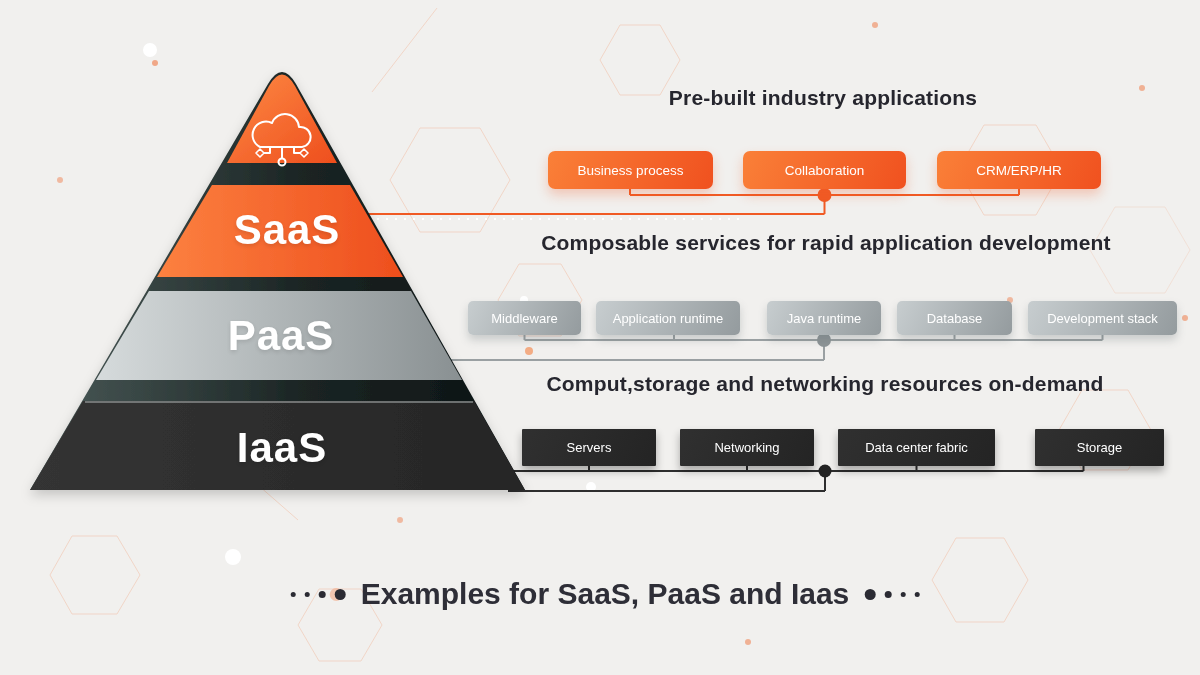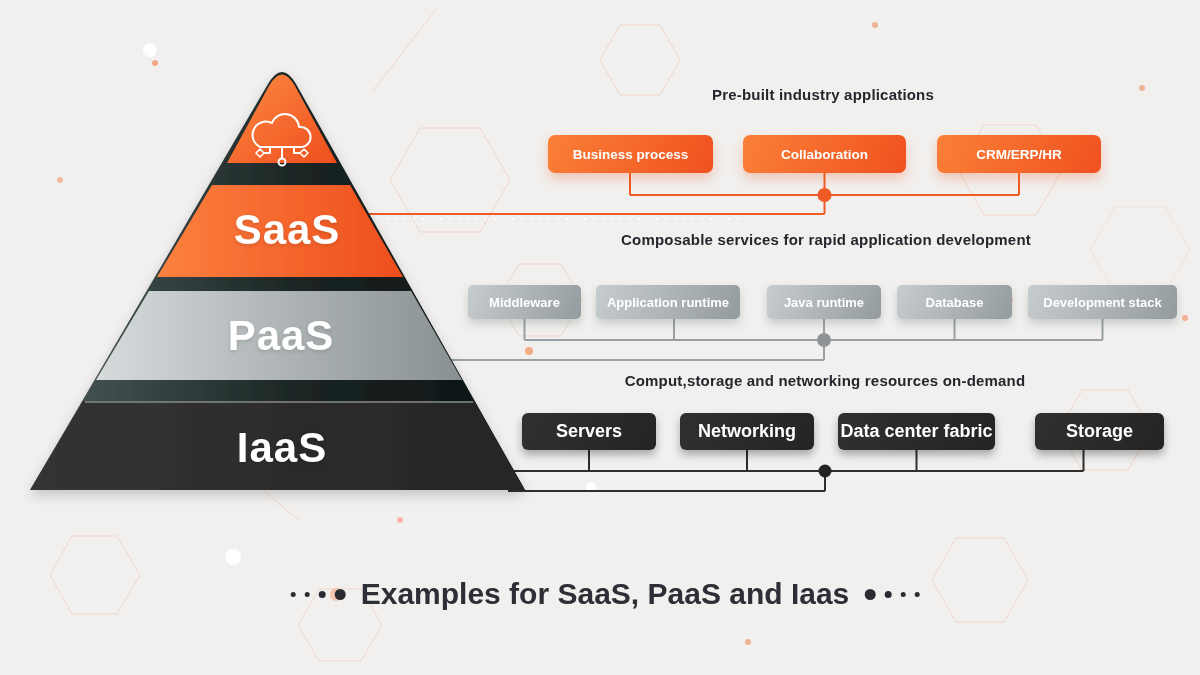--- a/index.html
+++ b/index.html
@@ -12,7 +12,7 @@
   .layer-svg{position:absolute;left:0;top:0;}
   .sec-title{
     position:absolute;transform:translateX(-50%);white-space:nowrap;
-    font-weight:bold;font-size:15px;color:#26262e;letter-spacing:.2px;
+    font-weight:bold;font-size:21px;color:#26262e;letter-spacing:.2px;
   }
   .chip{
     position:absolute;display:flex;align-items:center;justify-content:center;

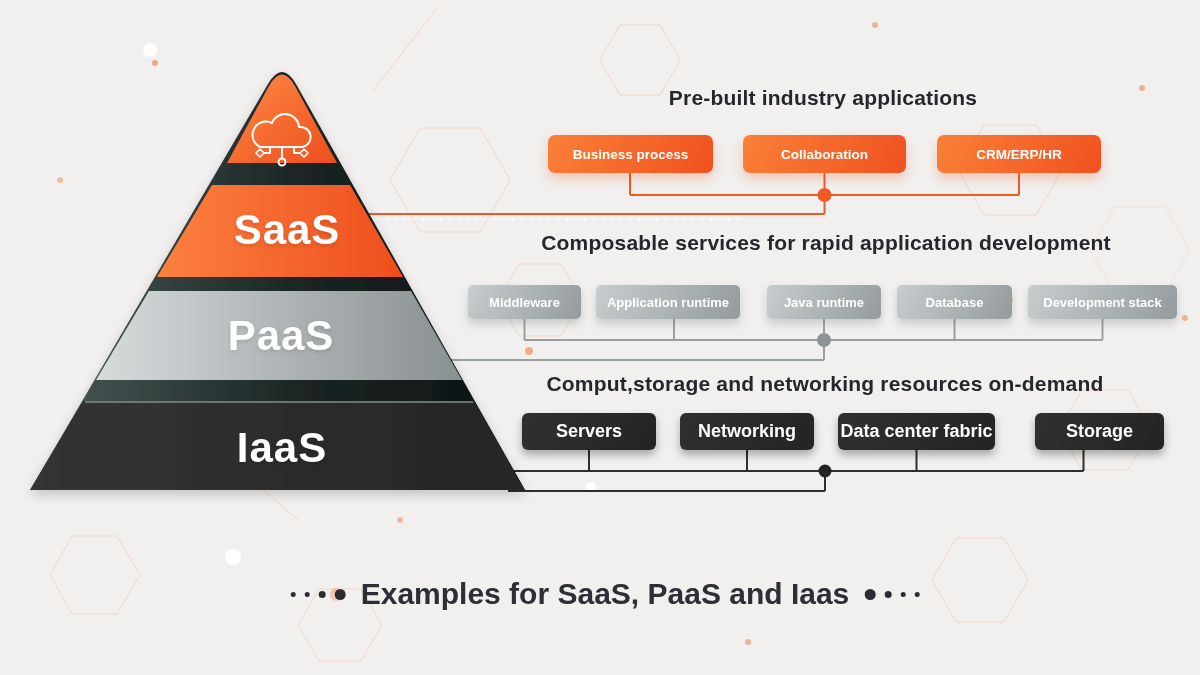--- a/index.html
+++ b/index.html
@@ -16,7 +16,7 @@
   }
   .chip{
     position:absolute;display:flex;align-items:center;justify-content:center;
-    color:#ffffff;font-weight:bold;white-space:nowrap;
+    color:#ffffff;font-weight:normal;white-space:nowrap;margin-top:16px;
   }
   .orange-chip{
     height:38px;border-radius:7px;font-size:13.5px;

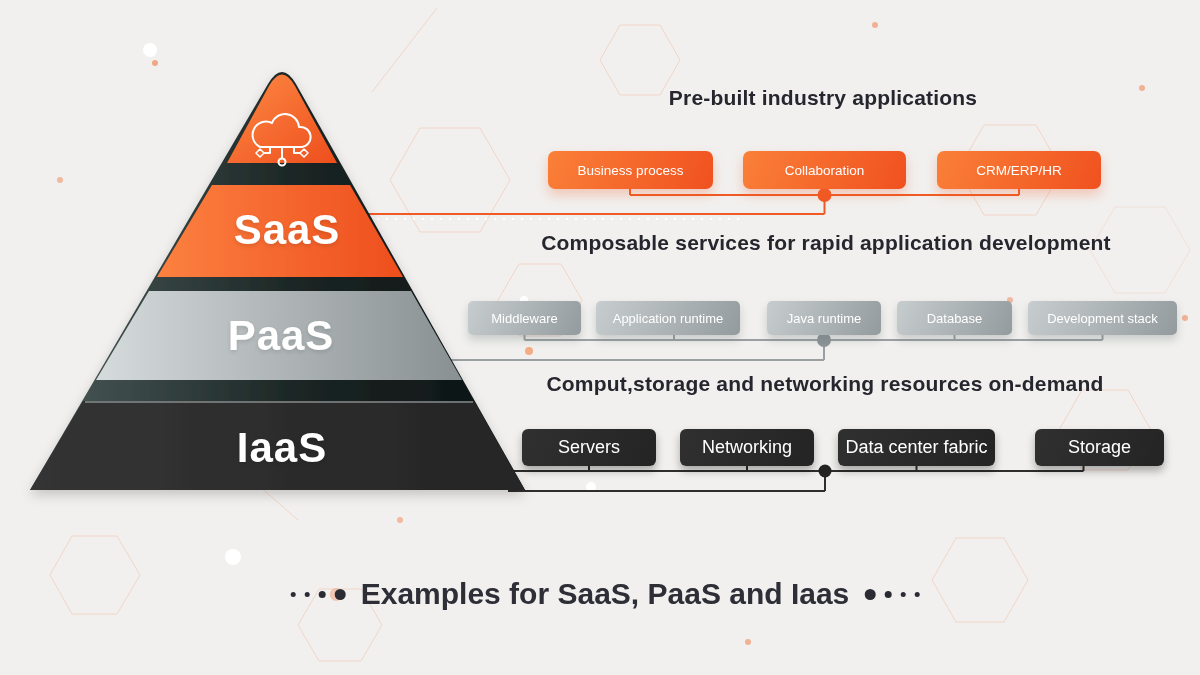--- a/index.html
+++ b/index.html
@@ -30,7 +30,7 @@
     text-align:center;
   }
   .dark-chip{
-    height:37px;border-radius:6px;font-size:18px;
+    height:37px;border-radius:1px;font-size:13px;
     background:linear-gradient(115deg,#303030,#242424);
     box-shadow:0 5px 9px rgba(0,0,0,.3);
   }

